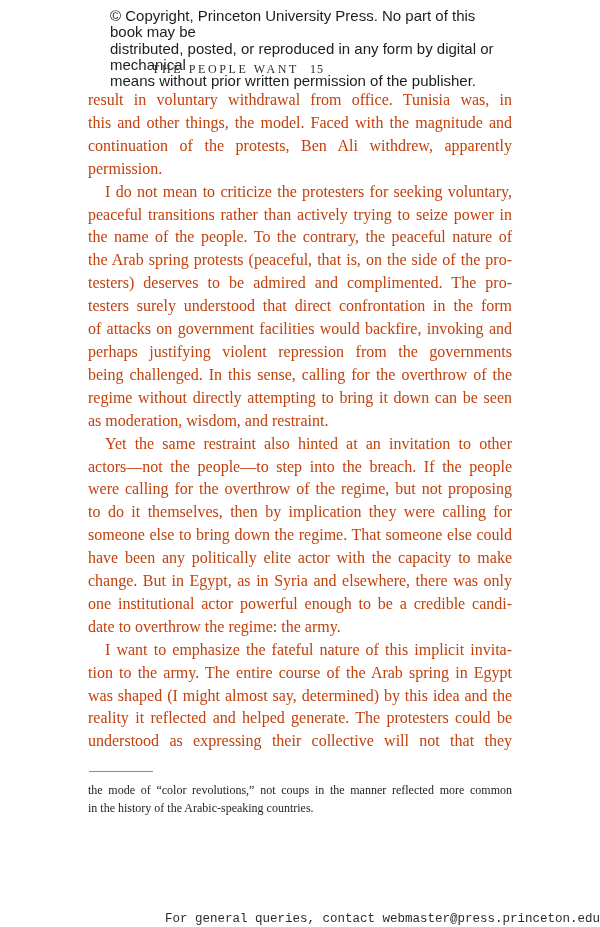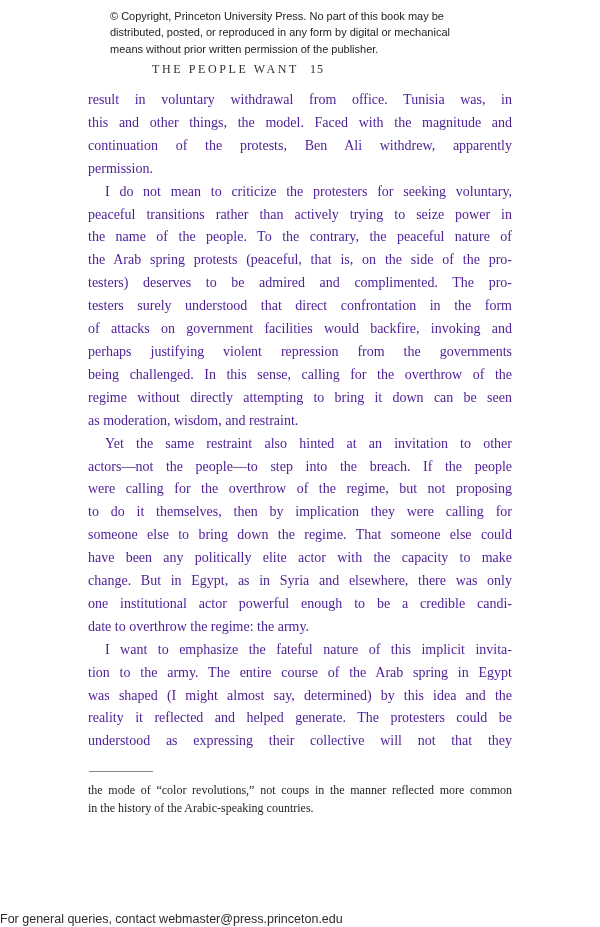--- a/index.html
+++ b/index.html
@@ -15,7 +15,7 @@
   .copyright {
     position: absolute; left: 110px; top: 8px; width: 400px;
     font-family: "Liberation Sans", sans-serif;
-    font-size: 11px; line-height: 16.3px;
+    font-size: 15px; line-height: 16.3px;
     color: #1d1d1d; text-align: left;
   }
 

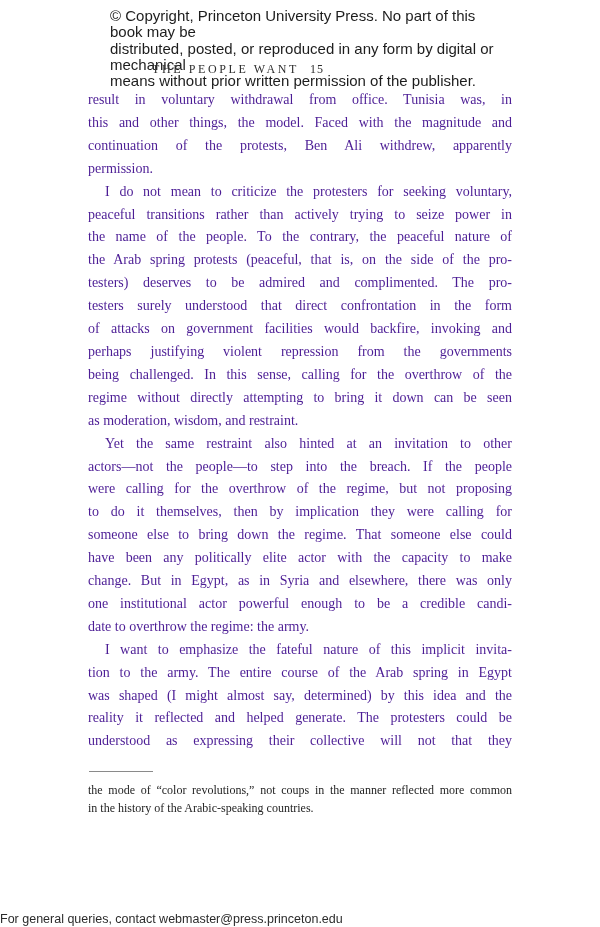--- a/index.html
+++ b/index.html
@@ -29,8 +29,8 @@
 
   .bodytext {
     position: absolute; left: 88px; top: 89px; width: 424px;
-    font-size: 14px; line-height: 22.9px;
-    color: #4c1d95;
+    font-size: 16px; line-height: 22.9px;
+    color: #c2410c;
   }
   .bline { text-align: justify; text-align-last: justify; }
   .bline.endline { text-align-last: left; }

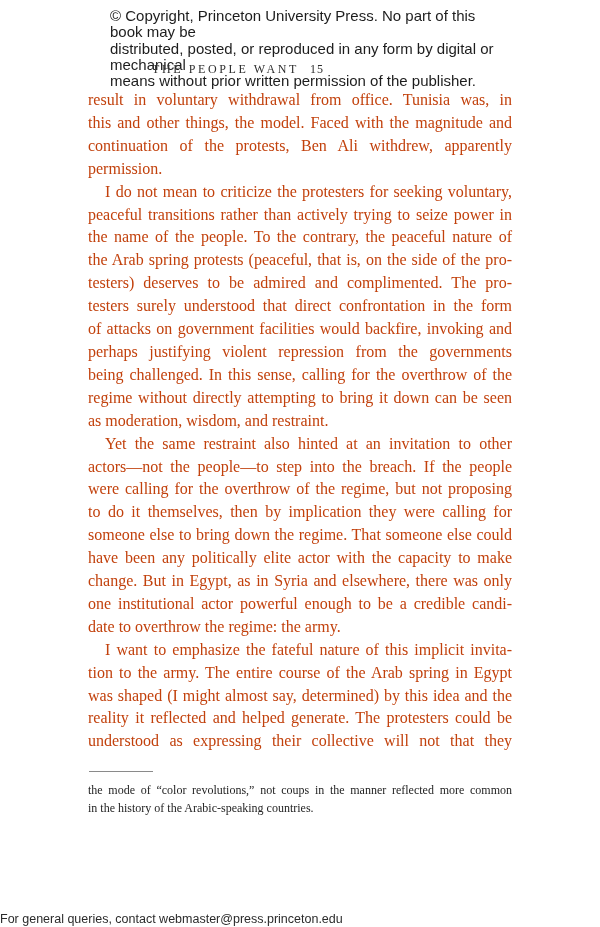--- a/index.html
+++ b/index.html
@@ -50,8 +50,8 @@
 
   .footer {
     position: absolute; left: 0; top: 912px; width: 600px;
-    text-align: left;
-    font-family: Liberation Sans, sans-serif;
+    text-align: right;
+    font-family: Liberation Mono, monospace;
     font-size: 12.5px; color: #2b2b2b;
   }
 </style>

